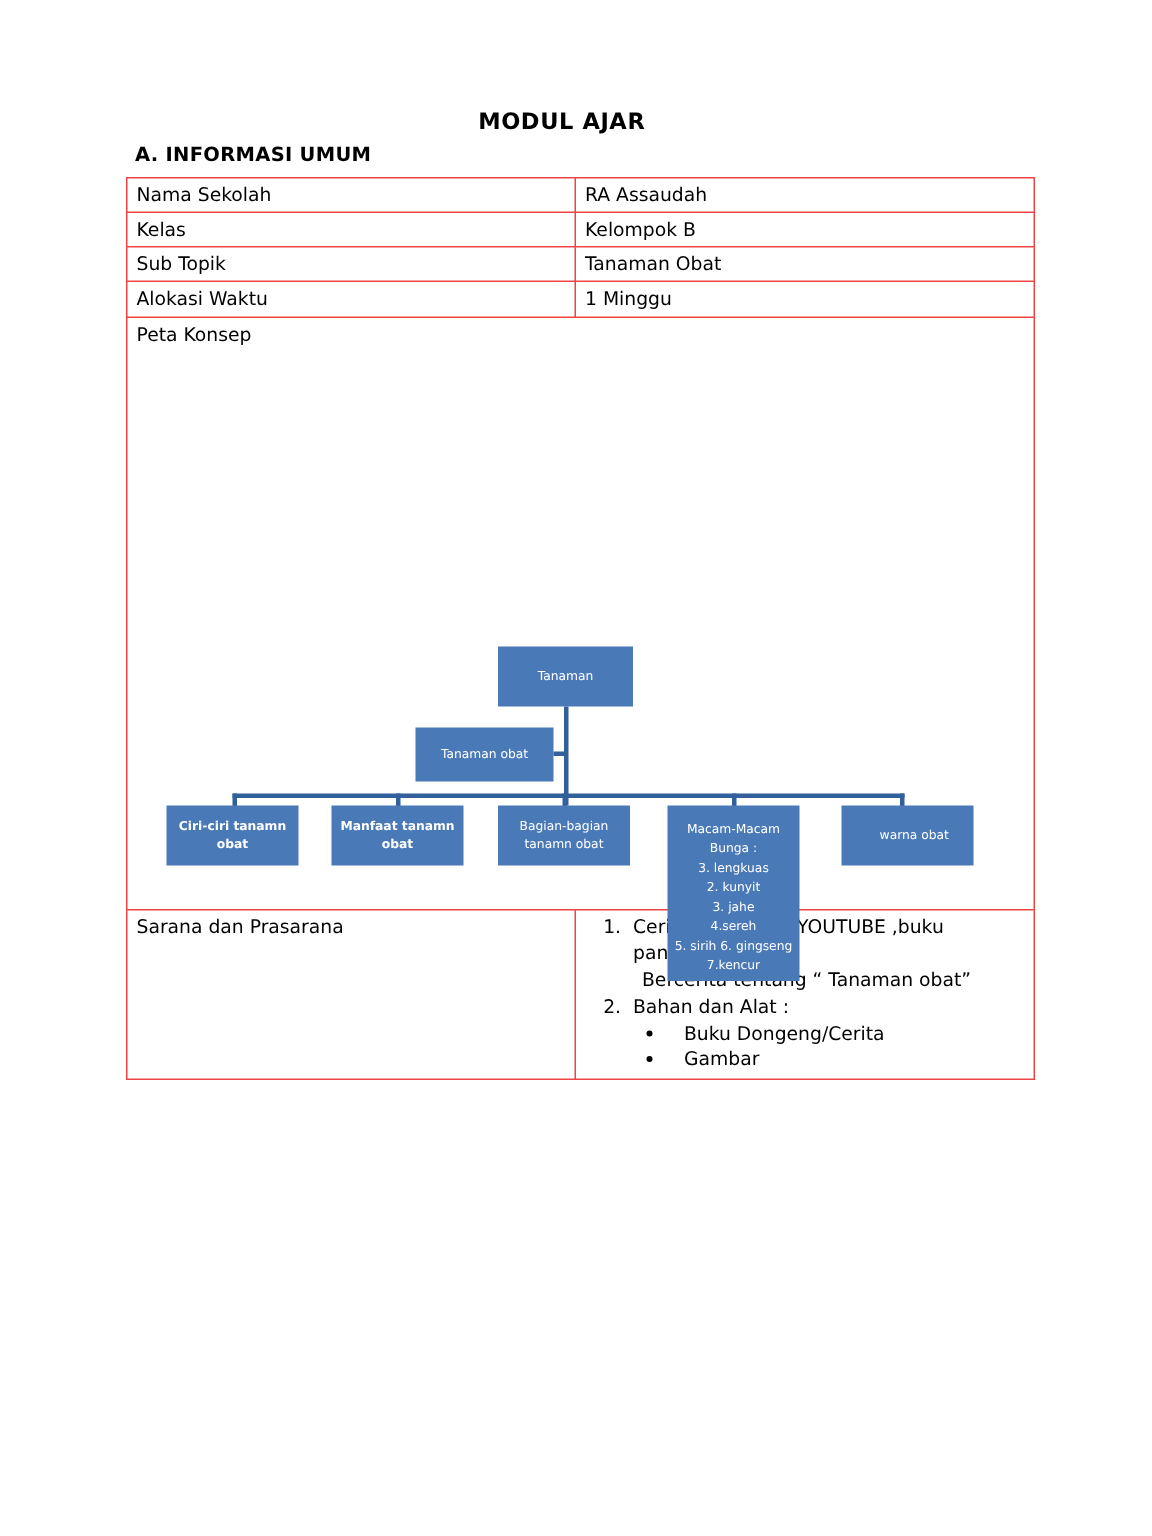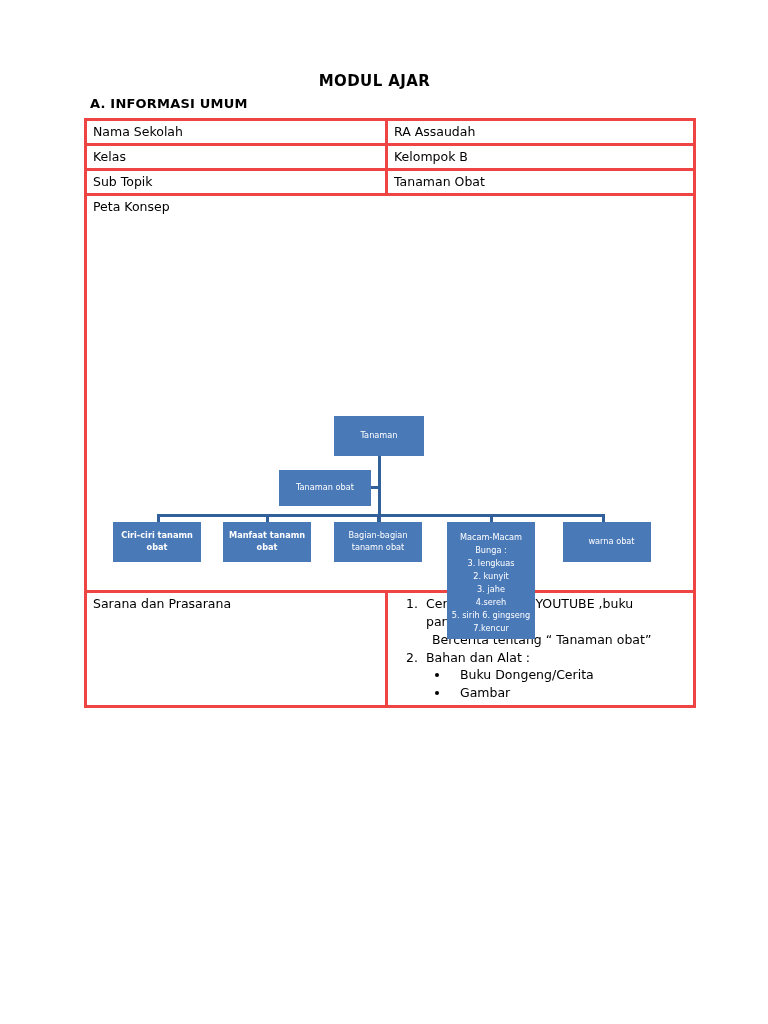--- a/index.html
+++ b/index.html
@@ -53,7 +53,7 @@
     table-layout: fixed;
   }
   .table td {
-    border: 3px solid #ef4444;
+    border: 1px solid #ef4444;
     padding: 2px 6px;
     font-size: 12.5px;
     vertical-align: top;

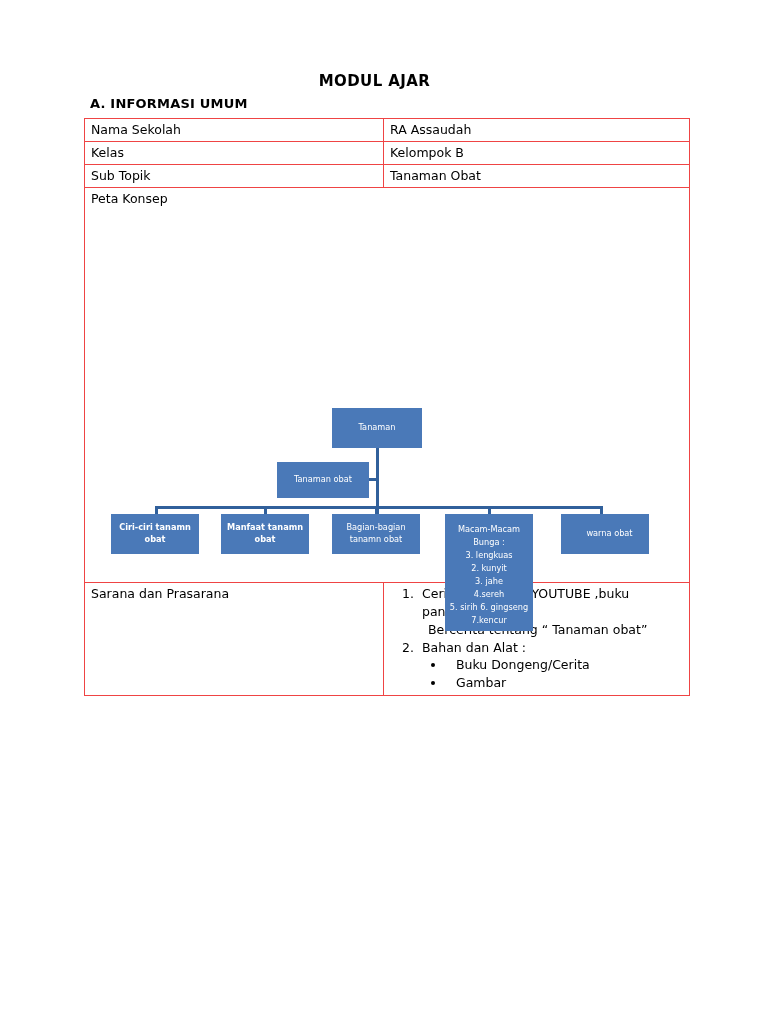--- a/index.html
+++ b/index.html
@@ -217,6 +217,10 @@
       <tr class="row-info">
         <td class="col-label">Sub Topik</td>
         <td class="col-value"> Tanaman Obat</td>
+      </tr>
+      <tr class="row-info">
+        <td class="col-label">Alokasi Waktu</td>
+        <td class="col-value">1 Minggu</td>
       </tr>
 
       <tr>

